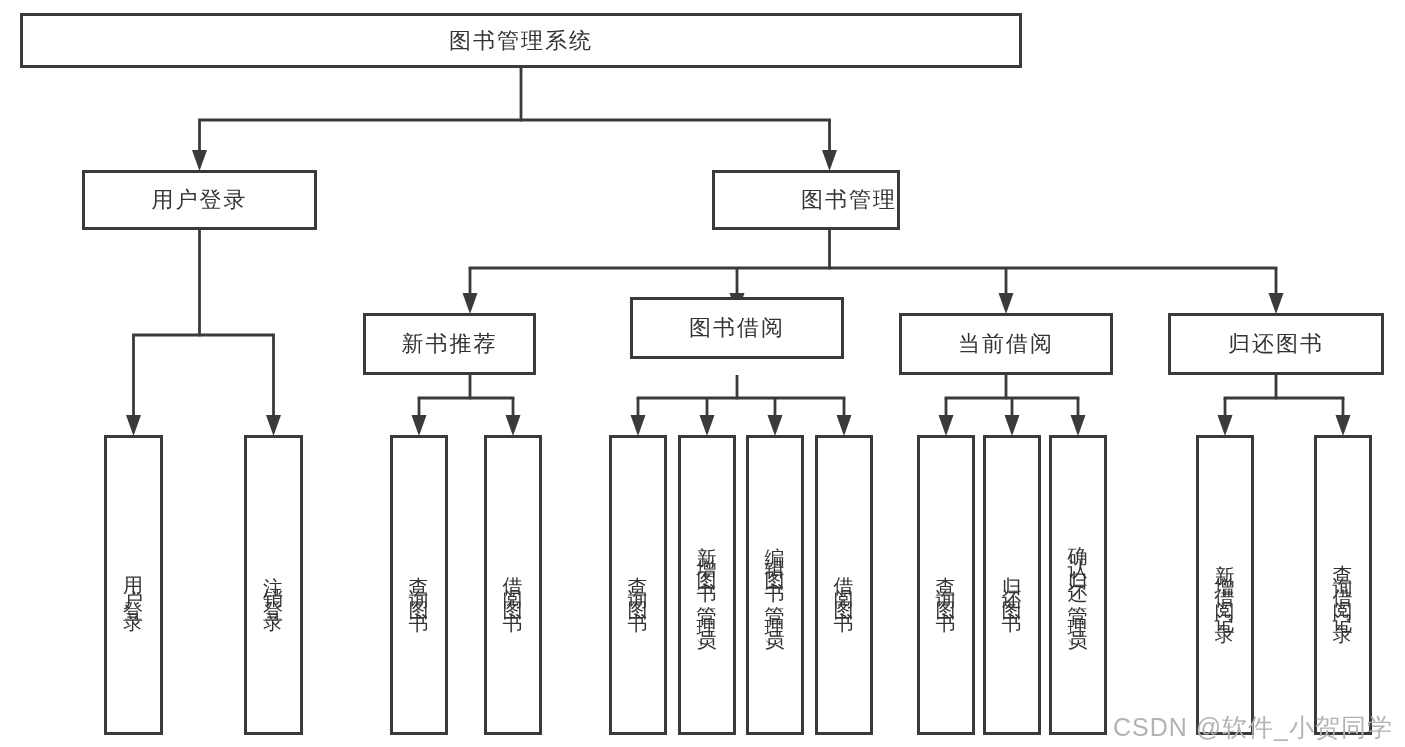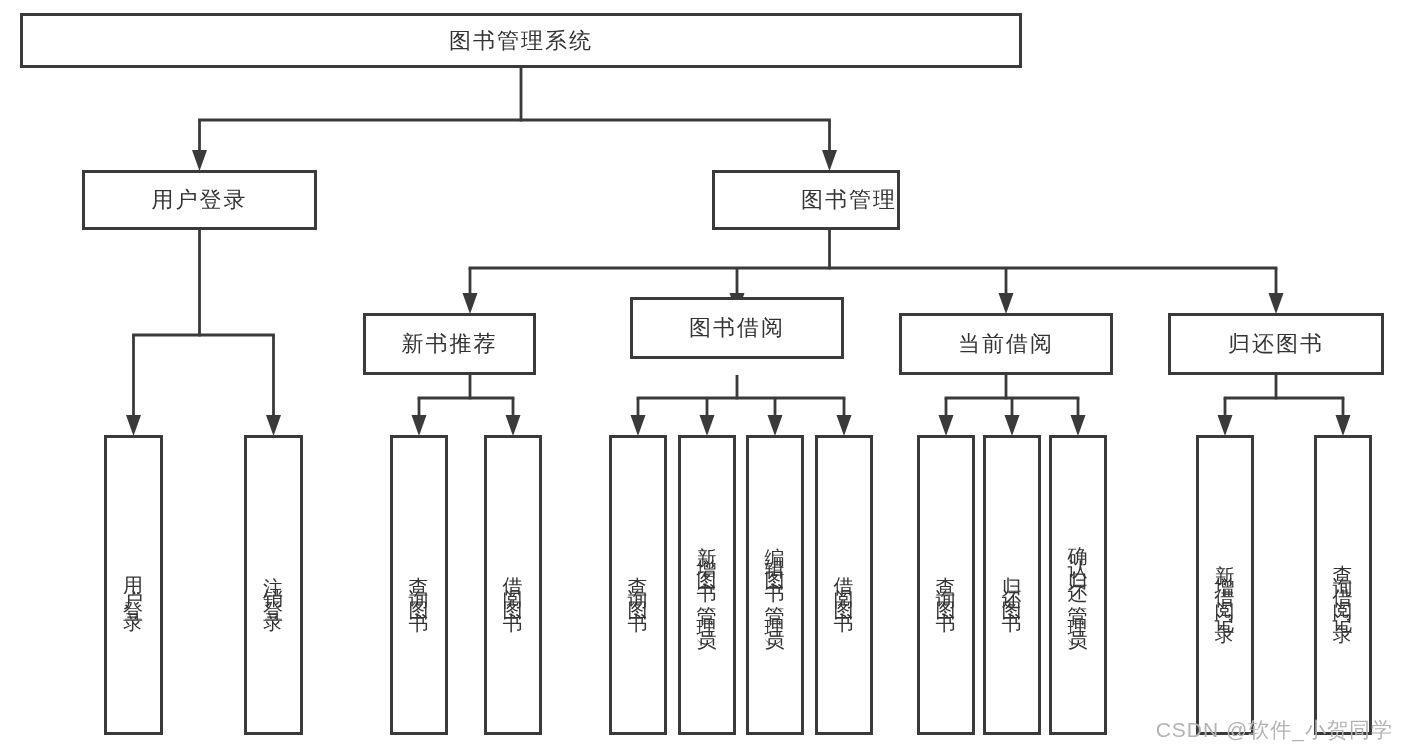--- a/index.html
+++ b/index.html
@@ -45,7 +45,7 @@
     position: absolute;
     right: 12px;
     bottom: 3px;
-    font-size: 21px;
+    font-size: 25px;
     letter-spacing: 1px;
     color: #b3b3b3;
     z-index: 3;

